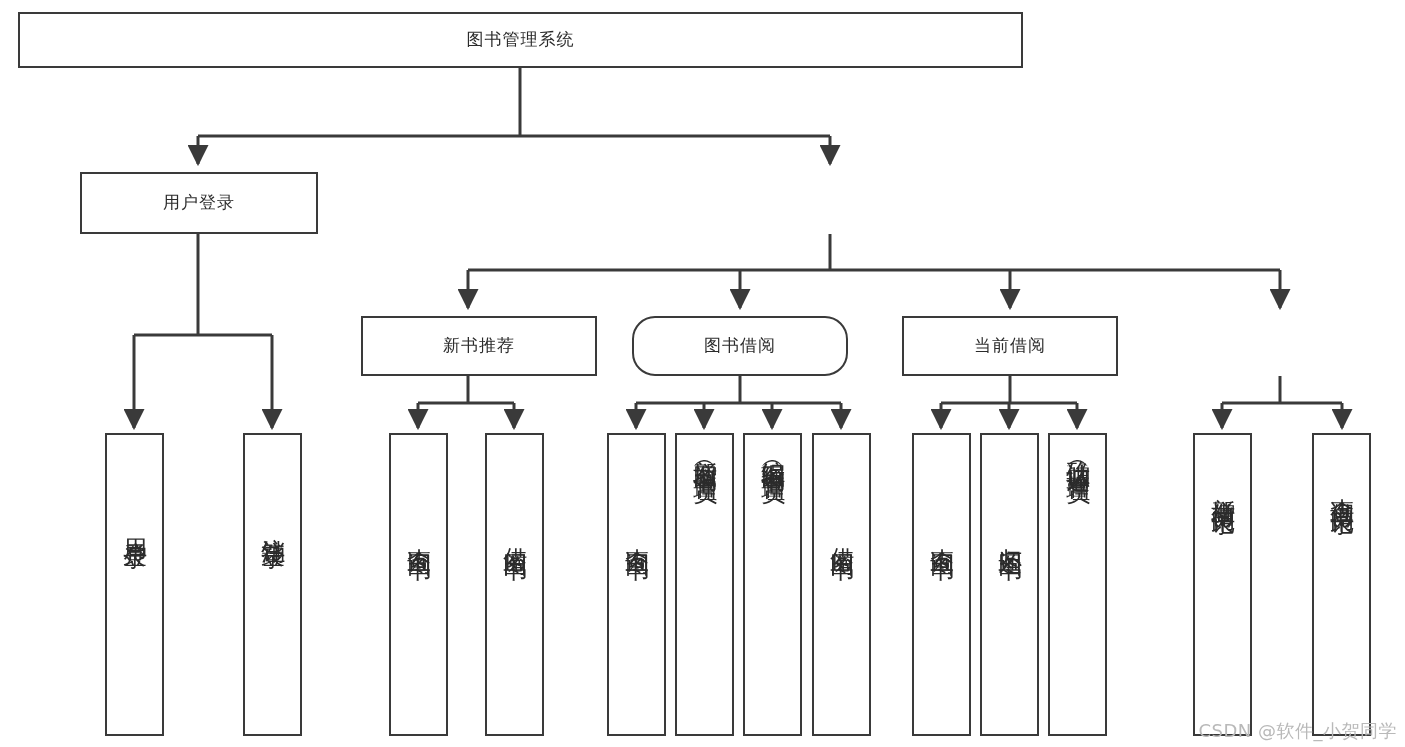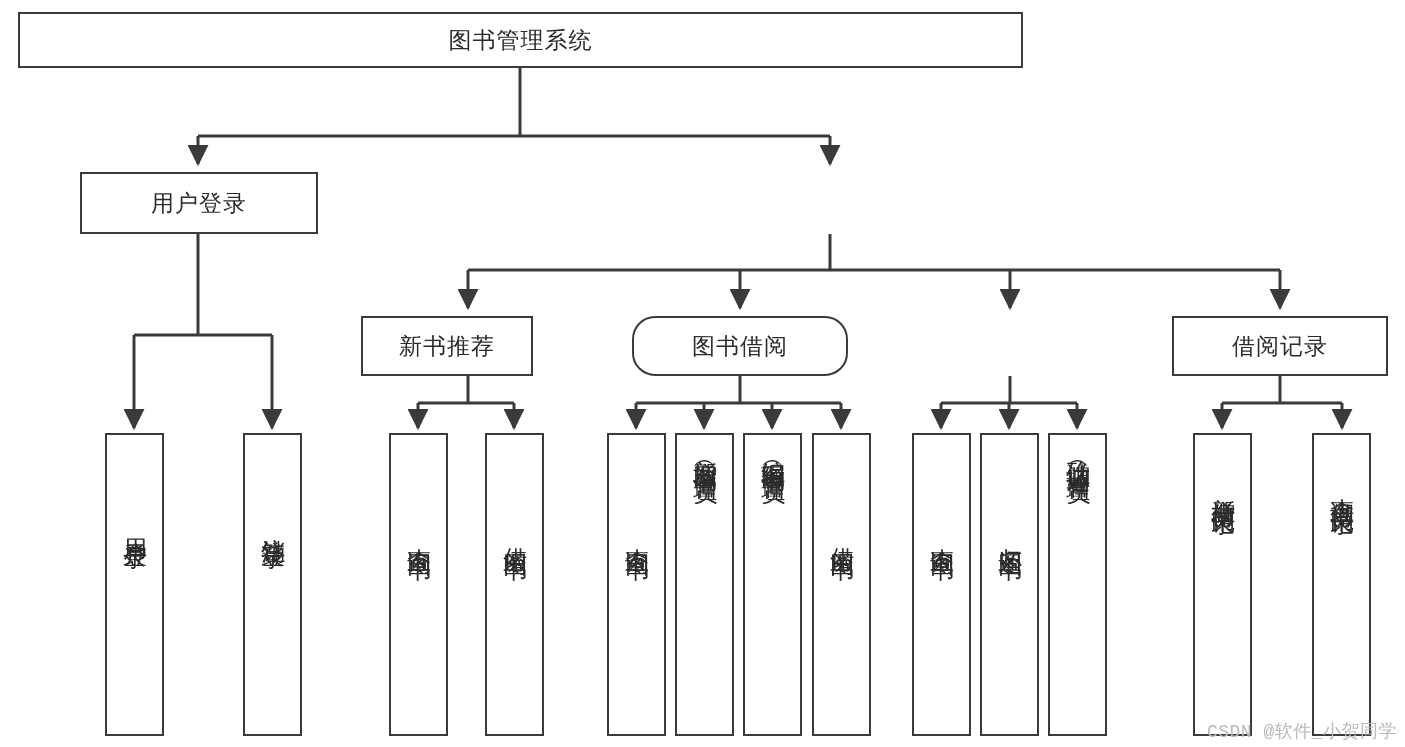--- a/index.html
+++ b/index.html
@@ -36,7 +36,7 @@
     color: #2b2b2b;
   }
   .node.horiz .label {
-    font-size: 23px;
+    font-size: 17px;
     line-height: 1.25;
     letter-spacing: 1px;
     white-space: nowrap;

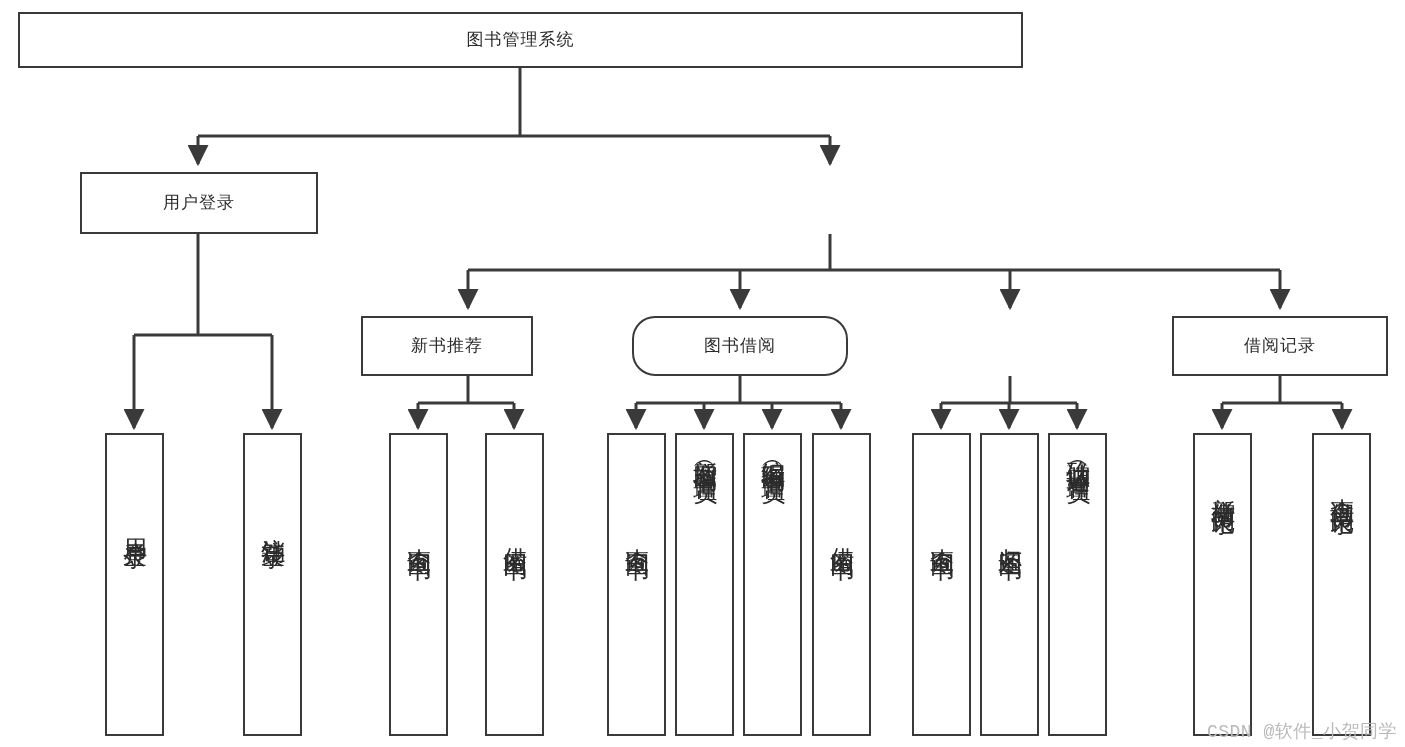--- a/index.html
+++ b/index.html
@@ -137,7 +137,7 @@
     <span class="label">用户登录</span>
   </div>
 
-  <div class="node horiz" style="left:361px; top:316px; width:172px; height:60px;">
+  <div class="node horiz" style="left:361px; top:316px; width:236px; height:60px;">
     <span class="label">新书推荐</span>
   </div>
   <div class="node horiz" style="left:632px; top:316px; width:216px; height:60px;border-radius:23px;">

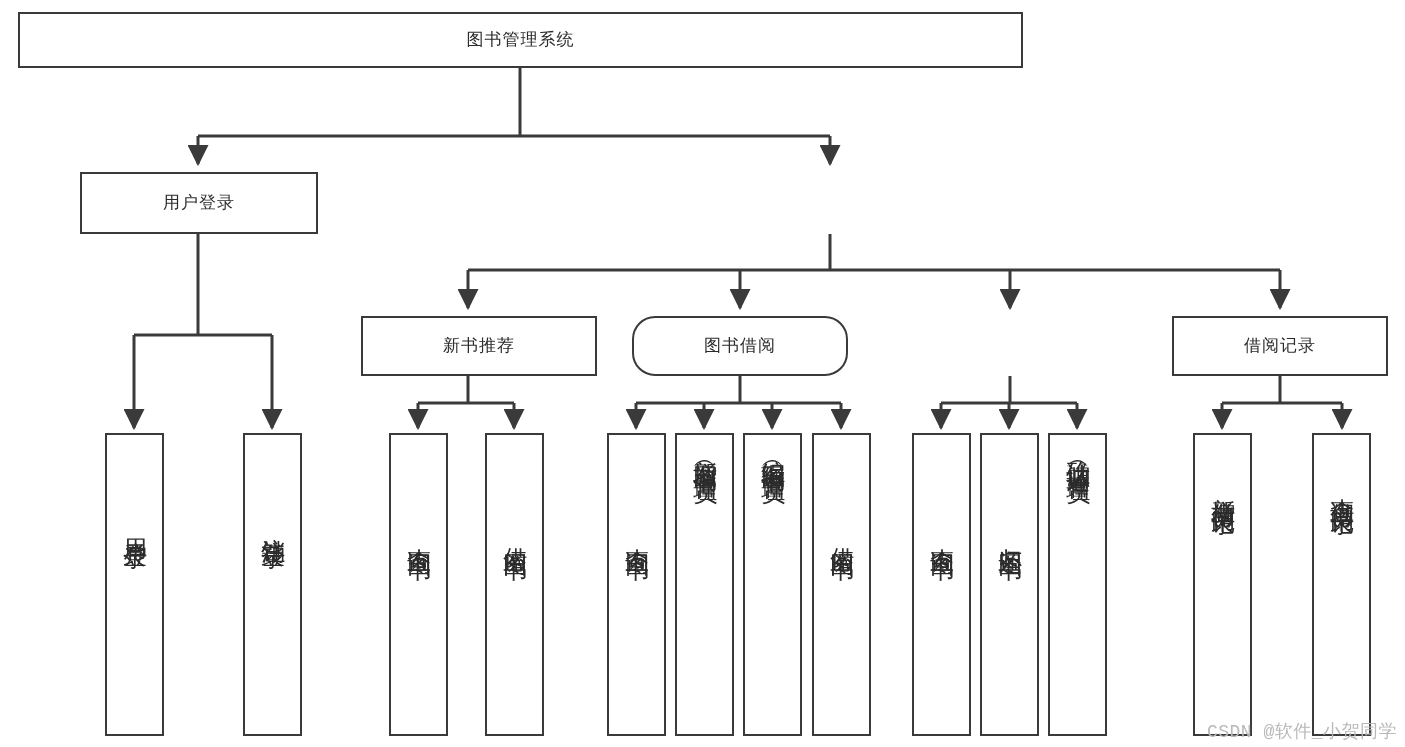--- a/index.html
+++ b/index.html
@@ -143,6 +143,9 @@
   <div class="node horiz" style="left:632px; top:316px; width:216px; height:60px;border-radius:23px;">
     <span class="label">图书借阅</span>
   </div>
+  <div class="node horiz" style="left:902px; top:316px; width:216px; height:60px;">
+    <span class="label">当前借阅</span>
+  </div>
   <div class="node horiz" style="left:1172px; top:316px; width:216px; height:60px;">
     <span class="label">借阅记录</span>
   </div>

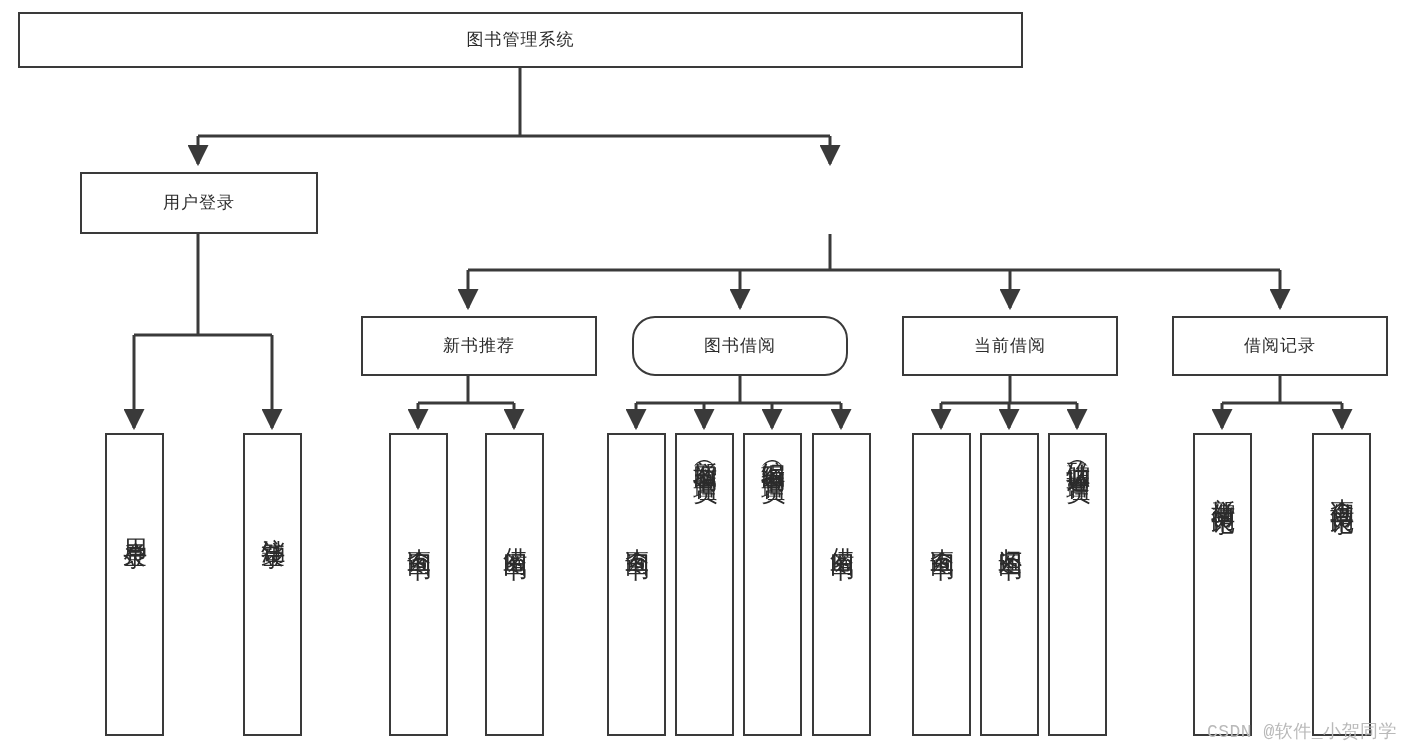--- a/index.html
+++ b/index.html
@@ -146,9 +146,6 @@
   <div class="node horiz" style="left:902px; top:316px; width:216px; height:60px;">
     <span class="label">当前借阅</span>
   </div>
-  <div class="node horiz" style="left:1172px; top:316px; width:216px; height:60px;">
-    <span class="label">借阅记录</span>
-  </div>
 
   <div class="node vert mid" style="left:105px; top:433px; width:59px; height:303px;">
     <span class="label">用户登录</span>

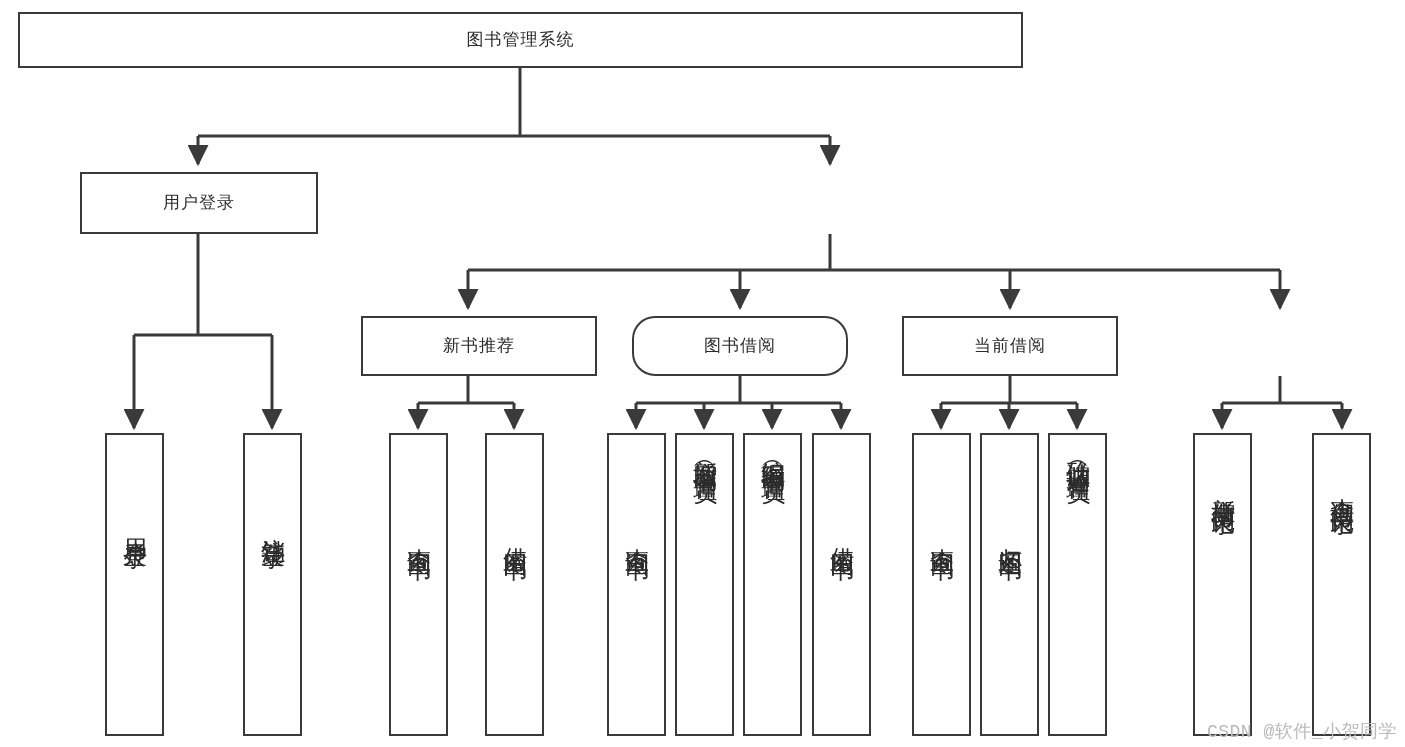--- a/index.html
+++ b/index.html
@@ -71,7 +71,6 @@
     color: #b9b9b9;
     letter-spacing: 0.5px;
     white-space: nowrap;
-    font-family: Liberation Mono, monospace;
   }
 </style>
 </head>

